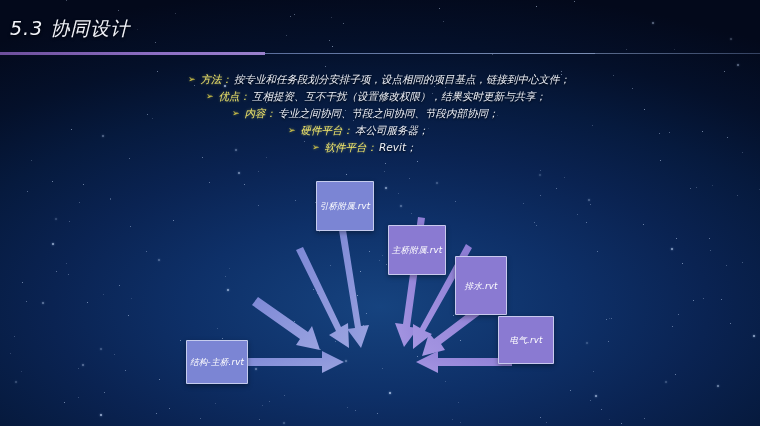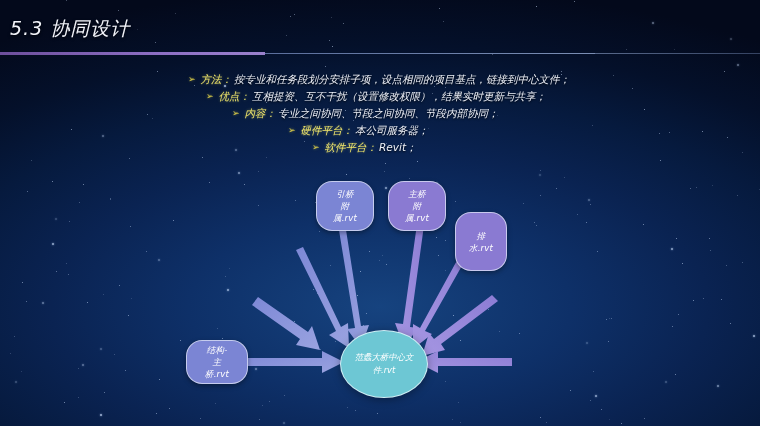--- a/index.html
+++ b/index.html
@@ -82,7 +82,7 @@
 
   .node {
     position:absolute;
-    border-radius:16px;
+    border-radius:1px;
     border:1px solid rgba(226,232,248,.72);
     display:flex; align-items:center; justify-content:center;
     text-align:center;
@@ -91,7 +91,7 @@
     letter-spacing:.2px;
     box-shadow:0 2px 5px rgba(0,0,0,.35);
     line-height:12px;
-    padding:19px;
+    padding:2px;
   }
   .node.blue   { background:#7b85d4; }
   .node.purple { background:#8a7ad2; }

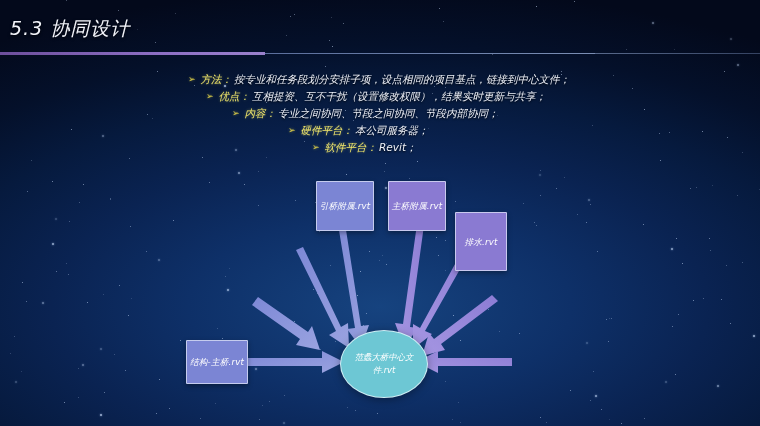--- a/index.html
+++ b/index.html
@@ -94,7 +94,7 @@
     padding:2px;
   }
   .node.blue   { background:#7b85d4; }
-  .node.purple { background:#8a7ad2; }
+  .node.purple { background:#8a7ad2;margin-top:44px; }
 
   .hub {
     position:absolute;

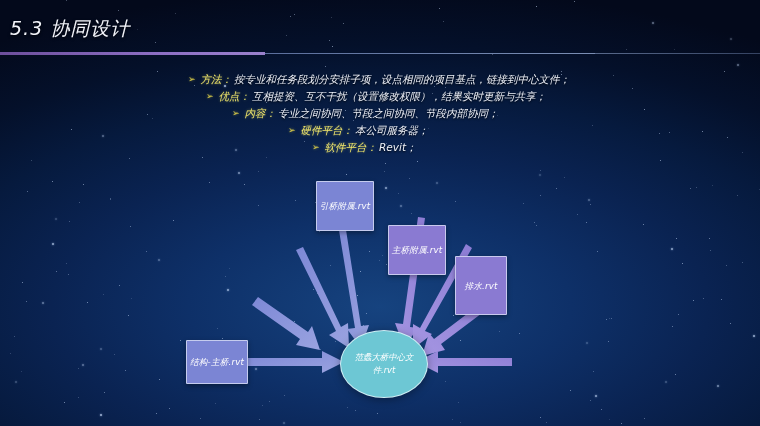--- a/index.html
+++ b/index.html
@@ -452,6 +452,9 @@
       <span>排水.rvt</span>
     </div>
 
+    <div class="node purple" style="left:498px; top:112px; width:56px; height:48px;">
+      <span>电气.rvt</span>
+    </div>
 
 
   </div>

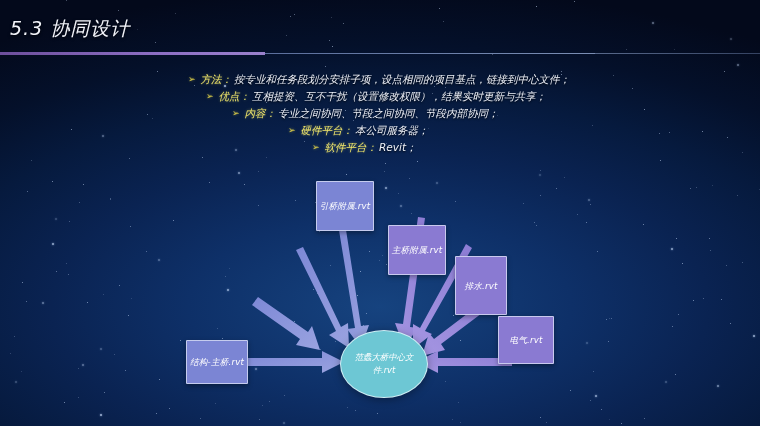--- a/index.html
+++ b/index.html
@@ -428,11 +428,6 @@
       </g>
     </svg>
 
-    <div class="hub" style="left:340px; top:170px; width:88px; height:68px;">
-      <span>
-        <span>范蠡大桥中心文</span><br><span>件.rvt</span>
-      </span>
-    </div>
 
     <div class="node blue" style="left:186px; top:180px; width:62px; height:44px;">
       <span>结构-主桥.rvt</span>

